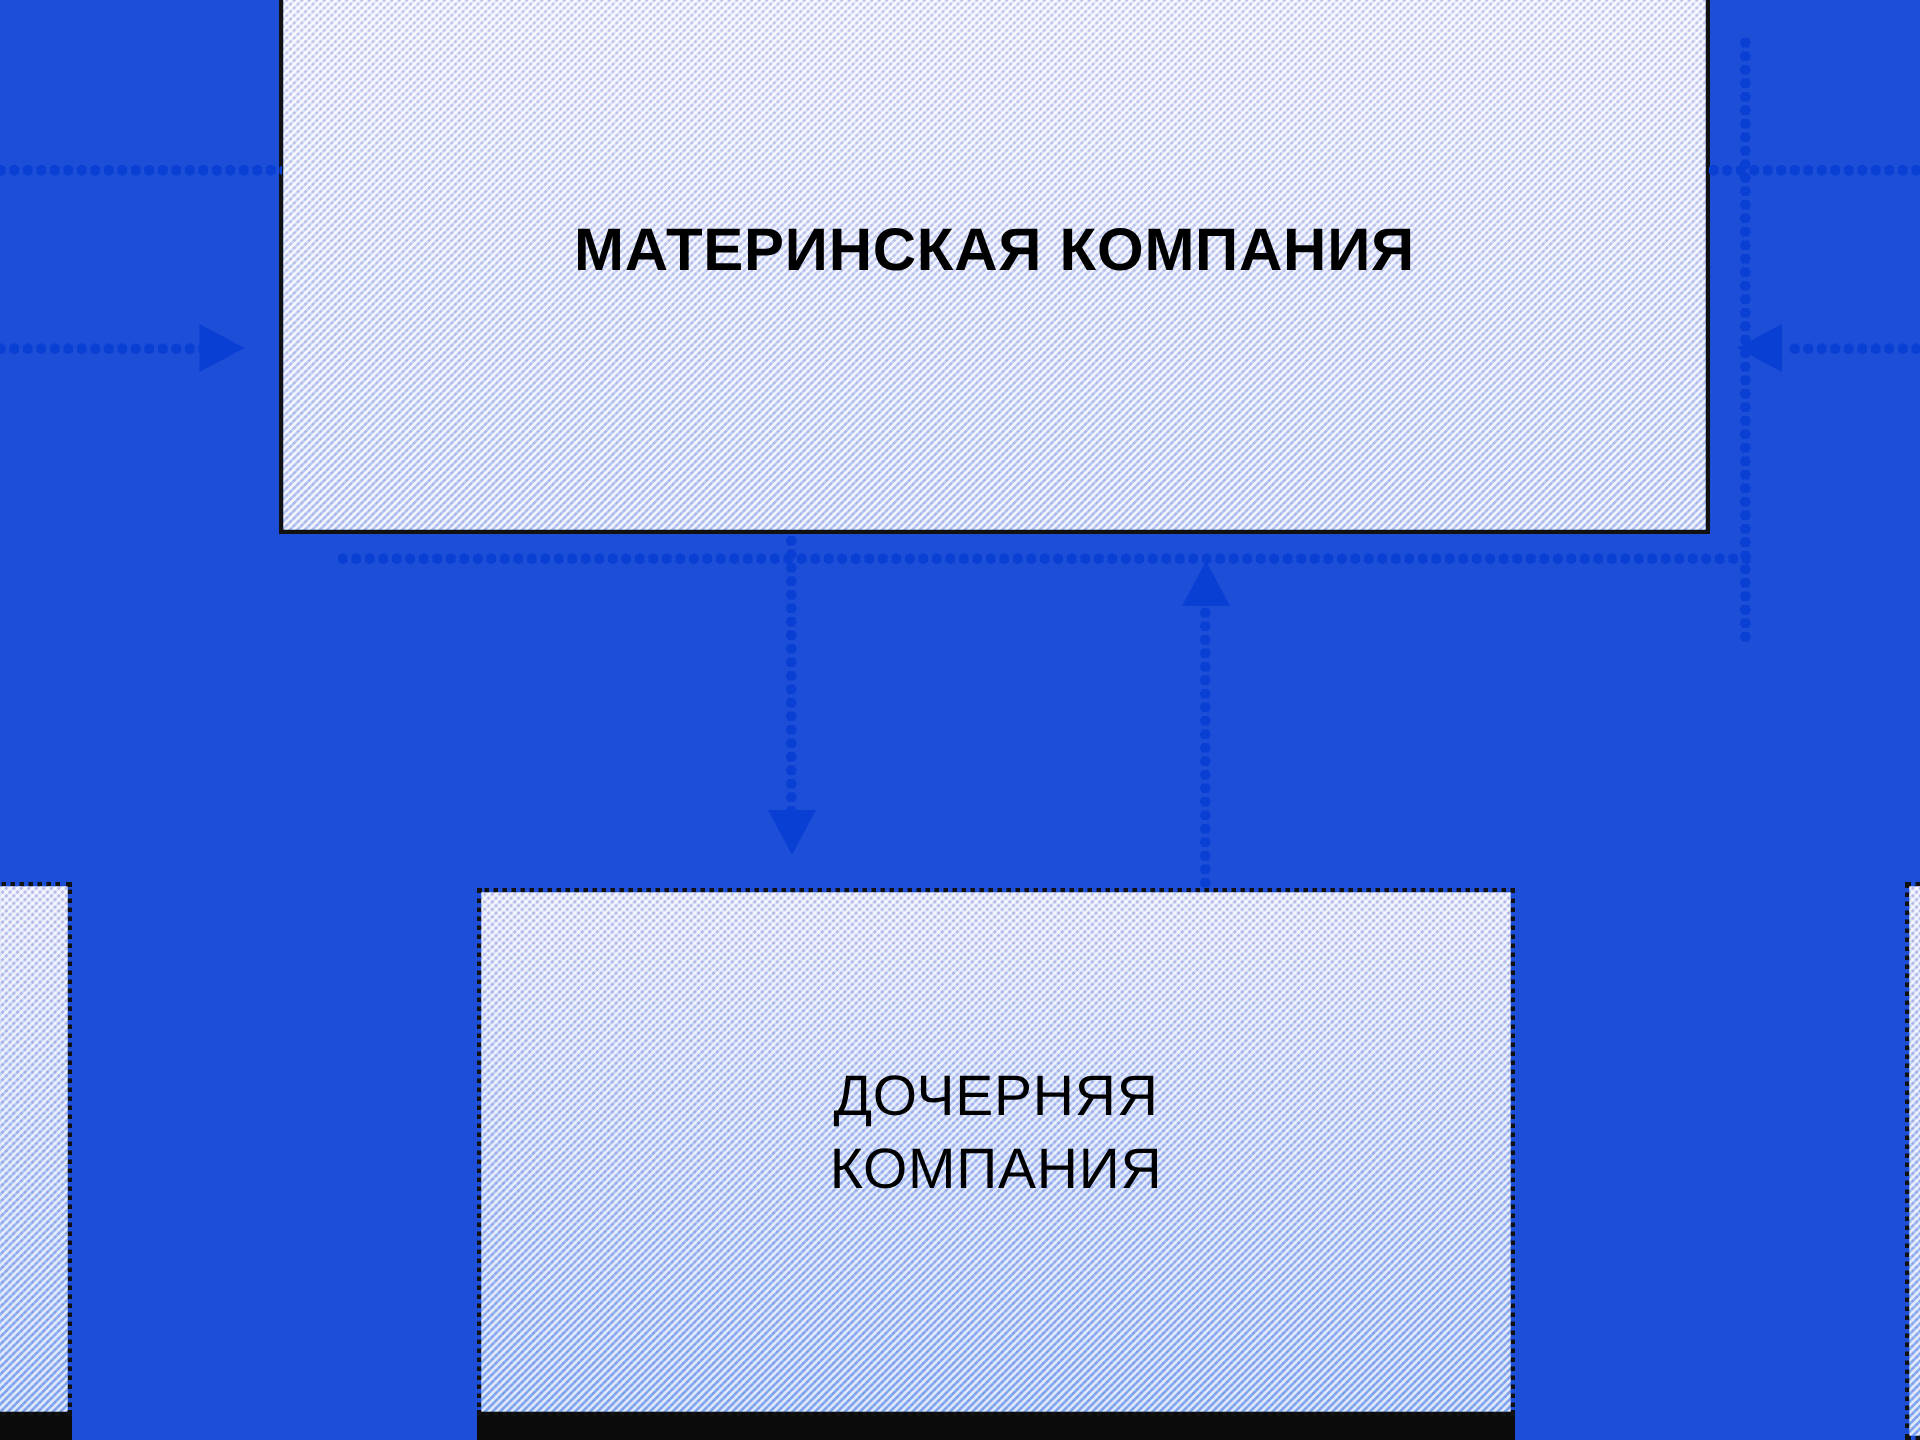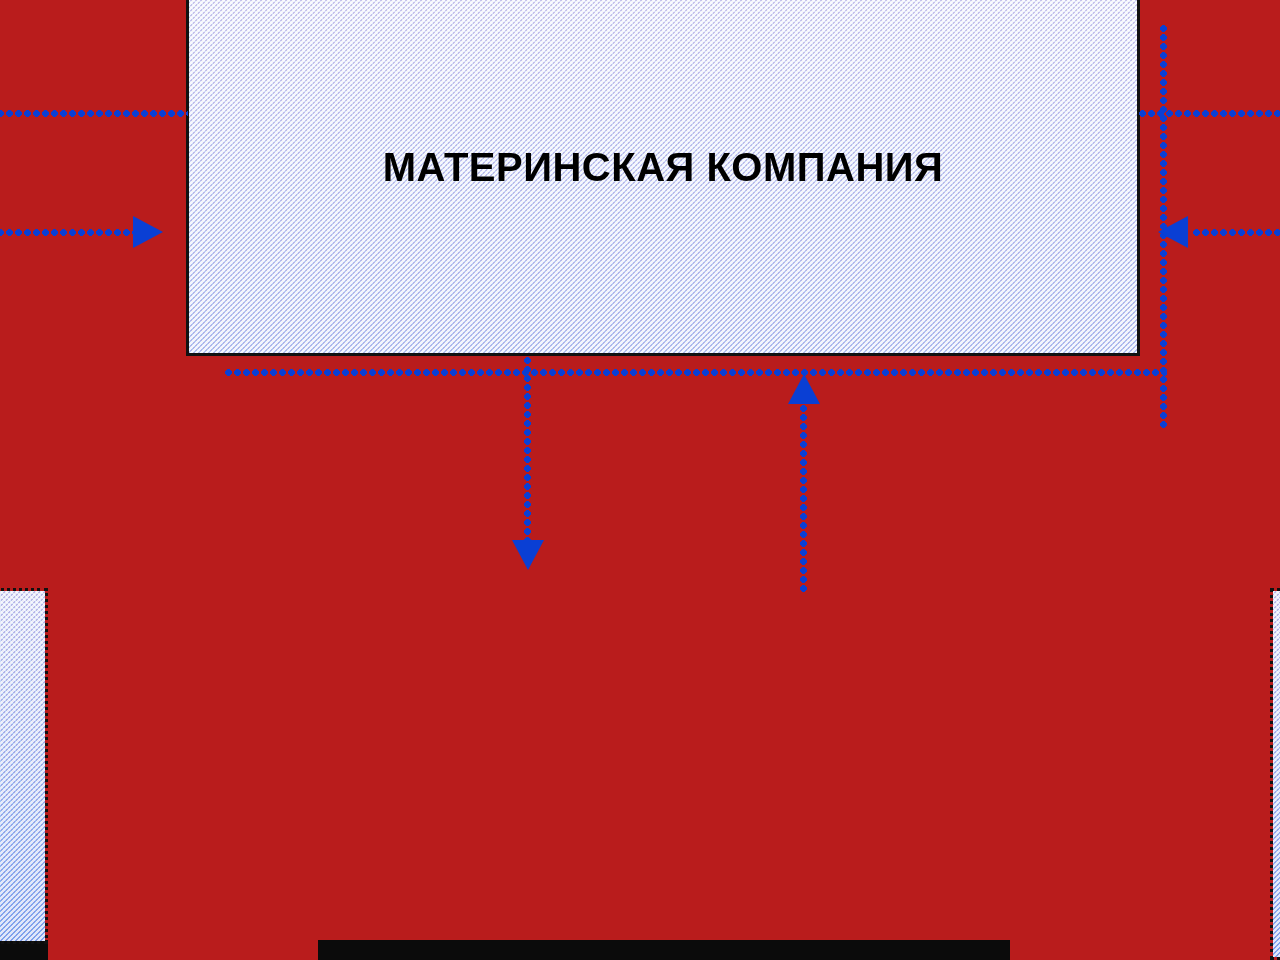--- a/index.html
+++ b/index.html
@@ -14,7 +14,7 @@
     position: relative;
     width: 1280px;
     height: 960px;
-    background: #b91c1c;
+    background: #1d4ed8;
     overflow: hidden;
   }
 

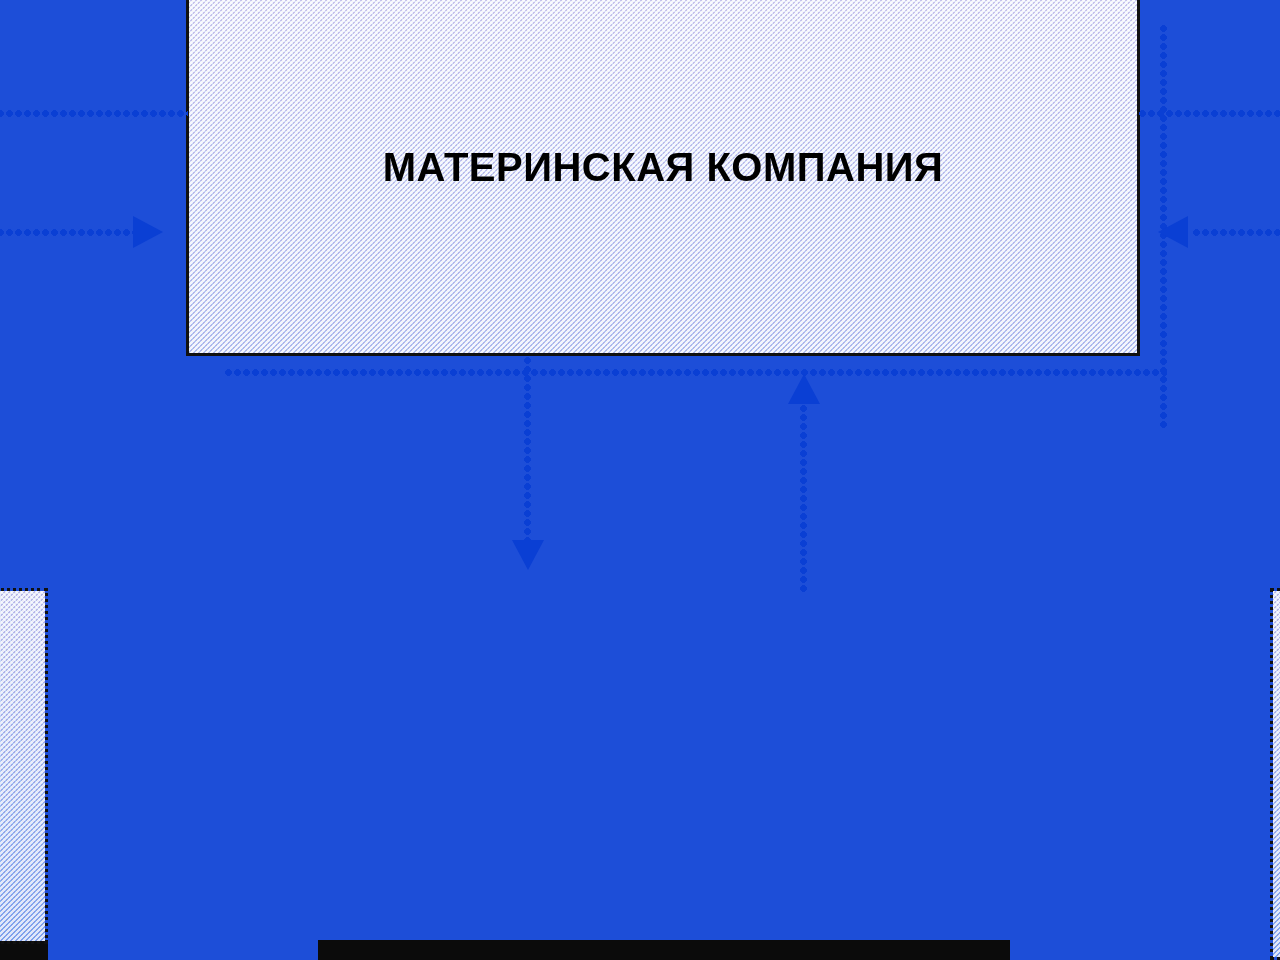--- a/index.html
+++ b/index.html
@@ -170,6 +170,11 @@
   <div class="arrow arrow-up" style="left:788px; top:374px;"></div>
 
   <div id="subsidiary-shadow"></div>
+  <div class="box" id="subsidiary-box">
+    <div class="tex tex-deep"></div>
+    <div class="box-label" id="subsidiary-label">ДОЧЕРНЯЯ
+КОМПАНИЯ</div>
+  </div>
 
   <div id="left-partial-shadow"></div>
   <div class="box" id="left-partial-box">

